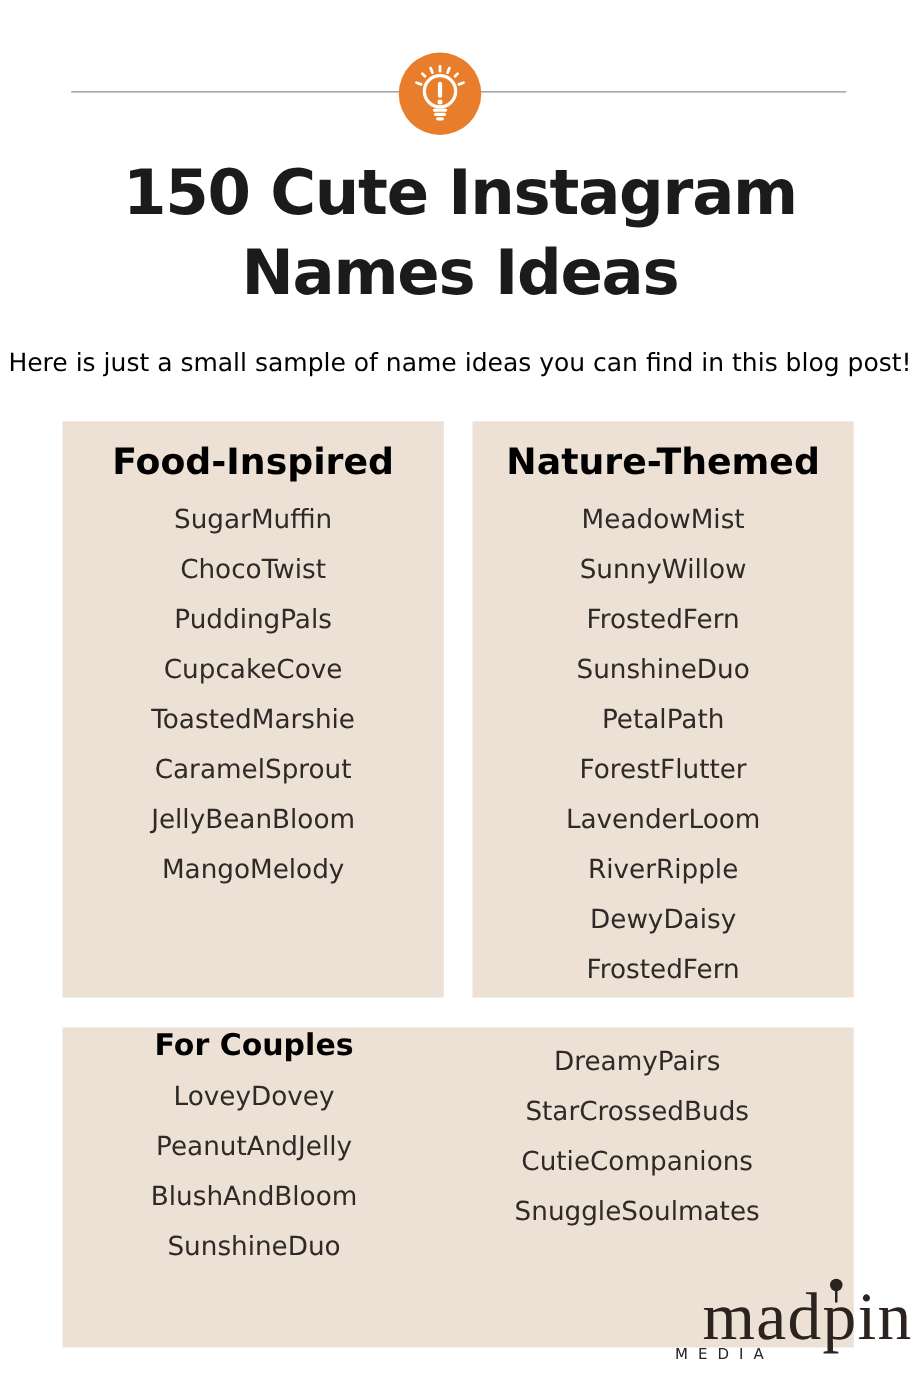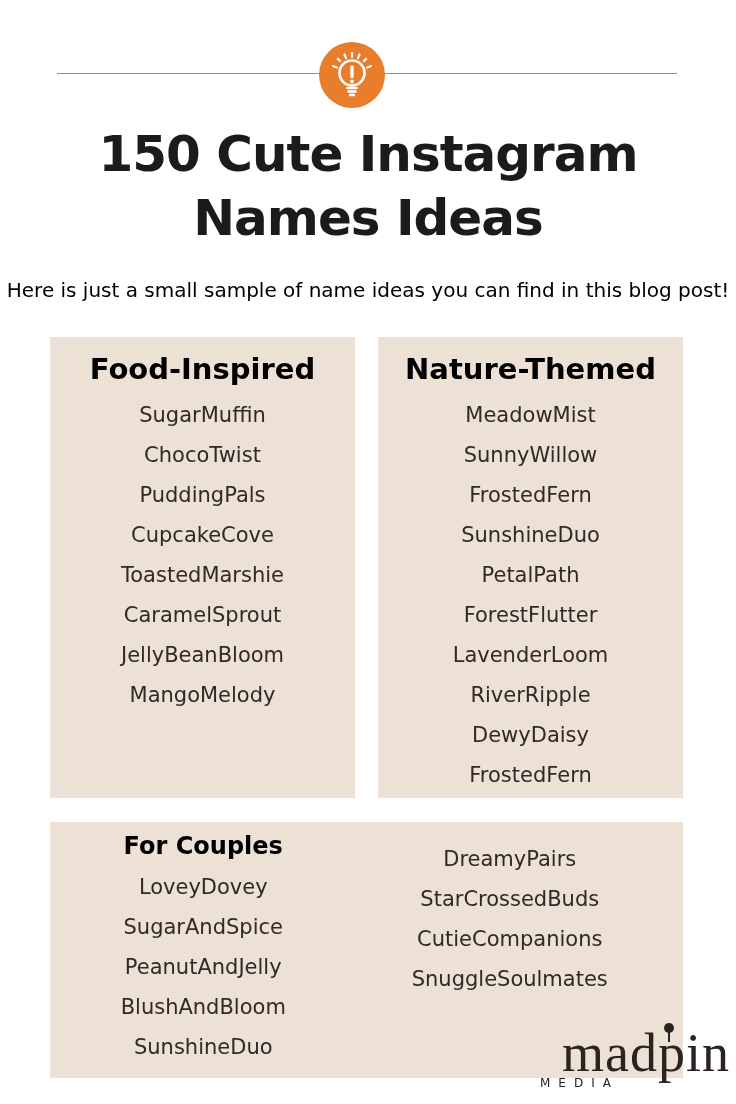--- a/index.html
+++ b/index.html
@@ -74,7 +74,7 @@
     display:flex;
     text-align:center;
   }
-  .box-wide .col { flex:1; padding-top:10px; }
+  .box-wide .col { flex:1; }
   .box-wide .col-right { padding-right:20px; }
 
   

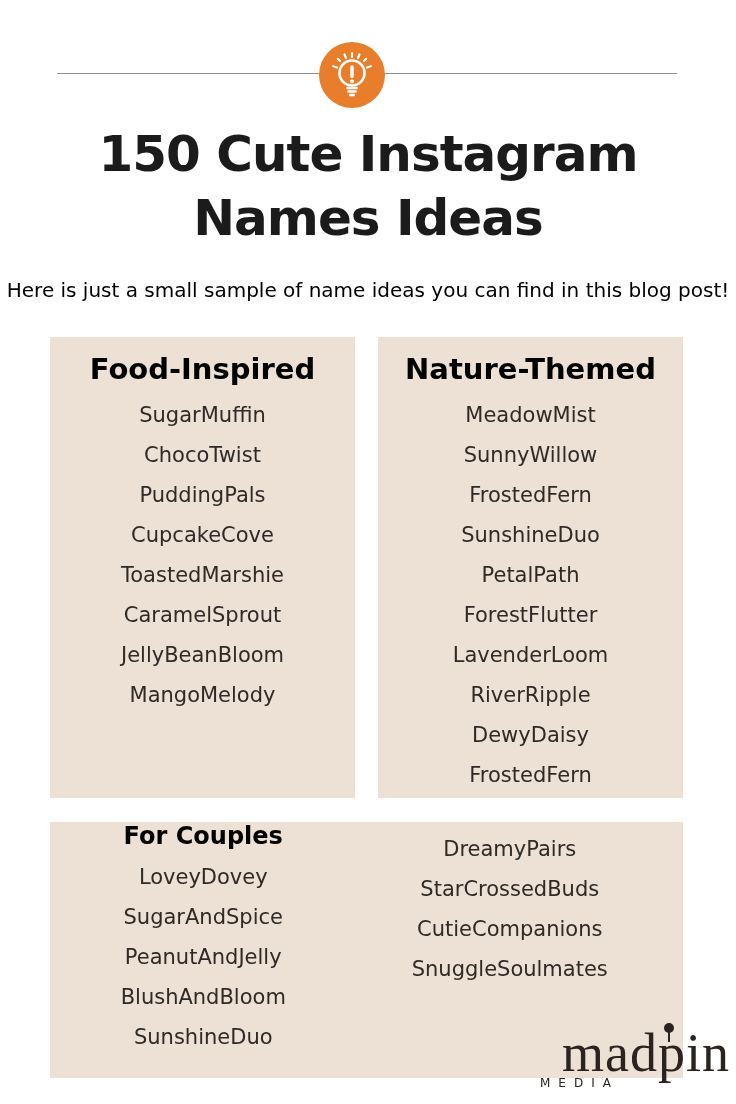--- a/index.html
+++ b/index.html
@@ -187,7 +187,6 @@
       <ul class="name-list">
 
       <li>LoveyDovey</li>
-          <li>SugarAndSpice</li>
           <li>PeanutAndJelly</li>
           <li>BlushAndBloom</li>
           <li>SunshineDuo</li>

